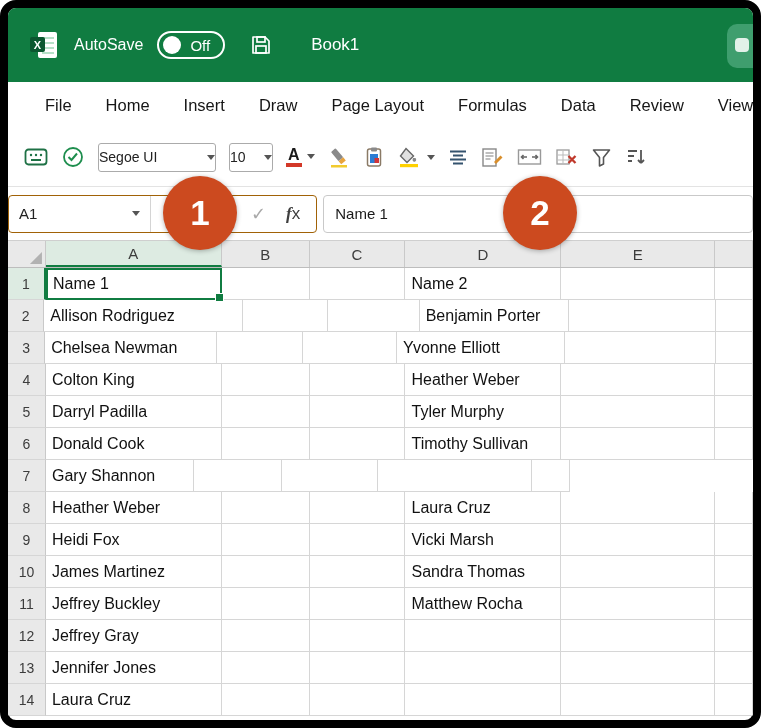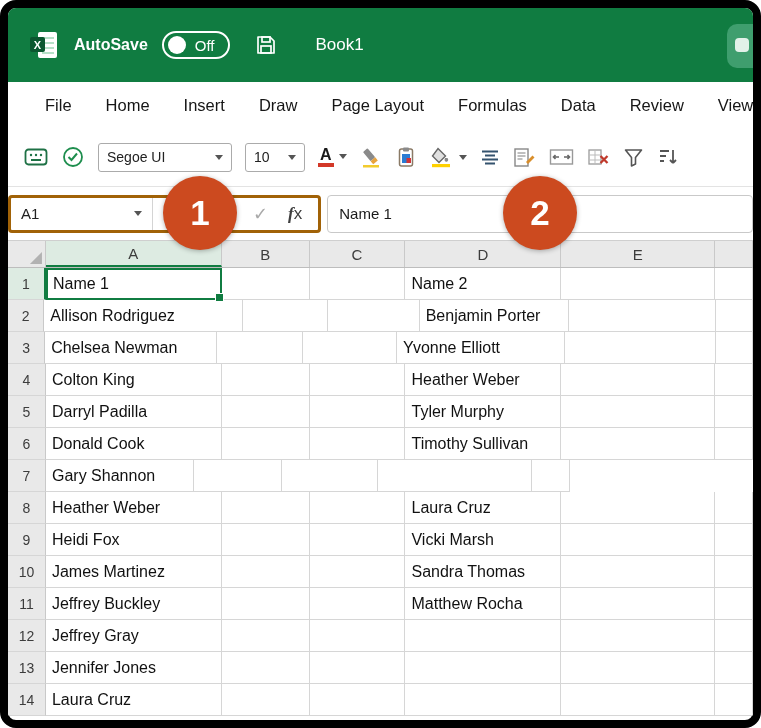--- a/index.html
+++ b/index.html
@@ -12,7 +12,7 @@
   .titlebar{height:74px;background:var(--green);display:flex;align-items:center;
             gap:14px;padding-left:20px;color:#fff;position:relative;}
   .xl-icon{display:flex;align-items:center;}
-  .autosave-label{font-size:16px;font-weight:bold;}
+  .autosave-label{font-size:16px;}
   .toggle{display:inline-flex;align-items:center;gap:9px;border:2px solid #fff;
           border-radius:999px;padding:3px 13px 3px 4px;cursor:pointer;}
   .knob{width:18px;height:18px;border-radius:50%;background:#fff;display:inline-block;}

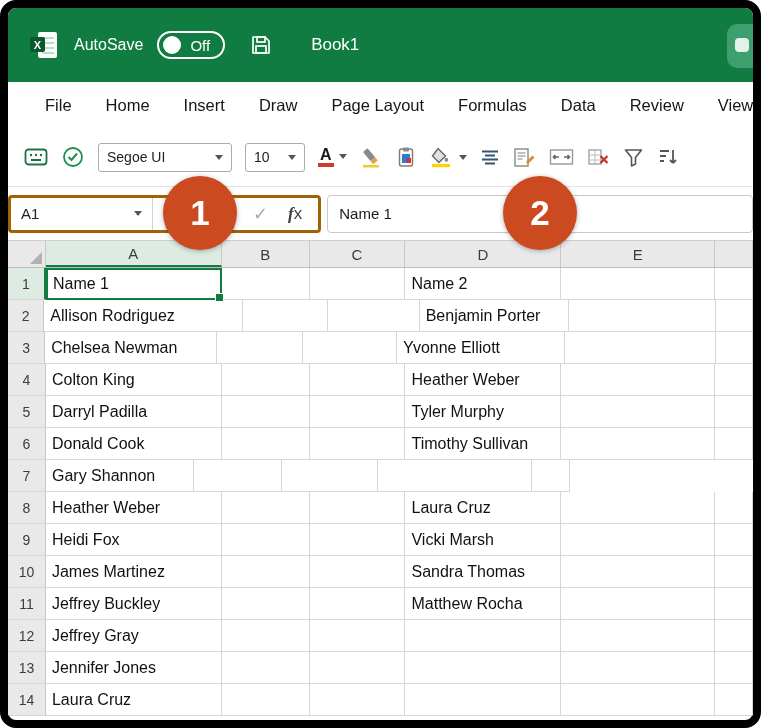--- a/index.html
+++ b/index.html
@@ -34,7 +34,7 @@
            padding:0 6px 0 16px;border-bottom:1px solid #e3e3e3;background:#fff;}
   .tb-icon{display:flex;align-items:center;justify-content:center;}
   .select{display:flex;align-items:center;justify-content:space-between;
-          border:1px solid #ababab;border-radius:3px;height:27px;padding:0 8px;
+          border:1px solid #ababab;border-radius:3px;height:27px;padding:0 0;
           font-size:14px;color:#222;background:#fff;cursor:pointer;}
   .select.font{width:116px;} .select.size{width:42px;}
   .chev{width:0;height:0;border-left:4px solid transparent;border-right:4px solid transparent;

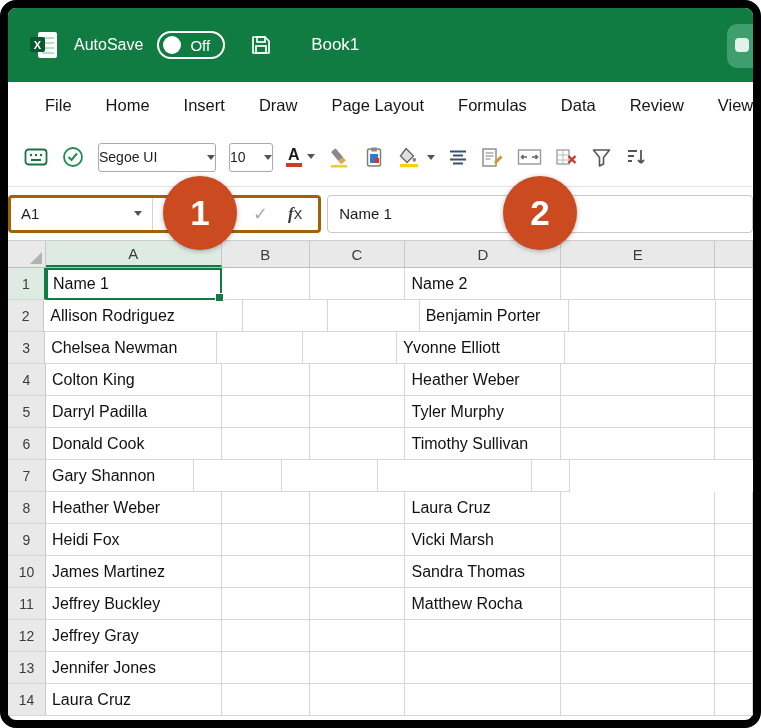--- a/index.html
+++ b/index.html
@@ -46,7 +46,7 @@
   
   .formulabar{height:54px;display:flex;align-items:center;background:#fff;
               border-bottom:1px solid #cfcfcf;box-sizing:border-box;padding:8px 0;}
-  .fb-left{display:flex;align-items:center;height:38px;border:3px solid #a16207;
+  .fb-left{display:flex;align-items:center;height:38px;border:1px solid #a16207;
            border-radius:4px;box-sizing:border-box;background:#fff;}
   .namebox{width:142px;height:100%;display:flex;align-items:center;
            justify-content:space-between;padding:0 10px;font-size:15px;color:#222;

